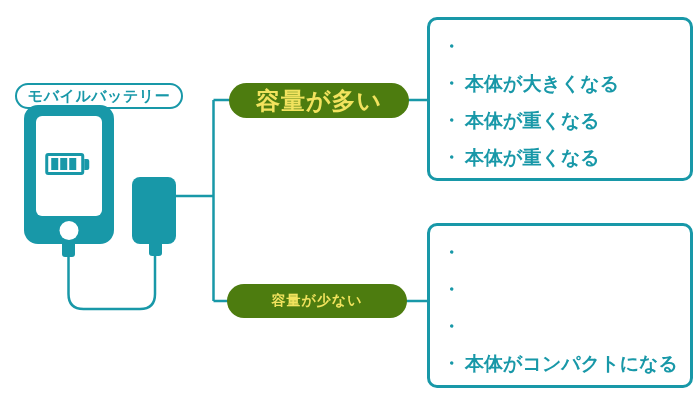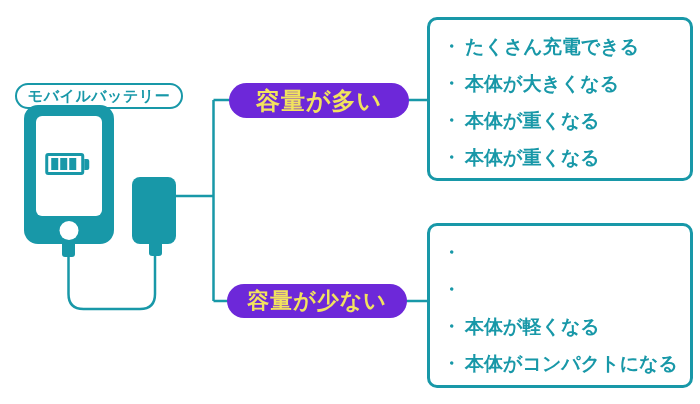--- a/index.html
+++ b/index.html
@@ -98,7 +98,6 @@
 <div class="abs box box-top">
   <div class="row">
     <span class="bullet">・</span>
-    <span>たくさん充電できる</span>
   </div>
   <div class="row">
     <span class="bullet">・</span>

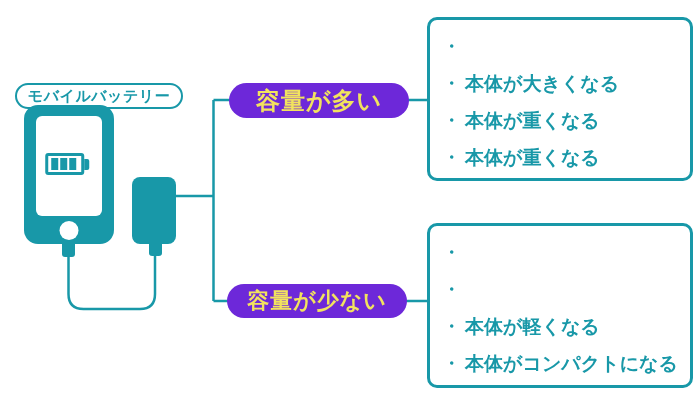--- a/index.html
+++ b/index.html
@@ -38,7 +38,7 @@
 
   
   .pill{
-    background:#6d28d9;border-radius:18px;
+    background:#4d7c0f;border-radius:18px;
     display:flex;align-items:center;justify-content:center;
     color:#F2E35E;font-weight:bold;letter-spacing:1px;
   }

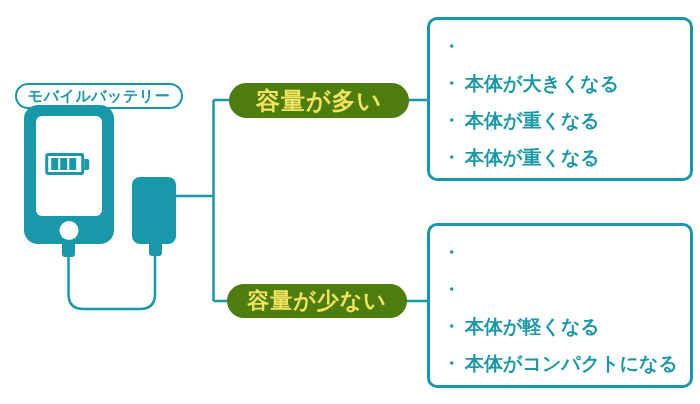--- a/index.html
+++ b/index.html
@@ -43,7 +43,7 @@
     color:#F2E35E;font-weight:bold;letter-spacing:1px;
   }
   .pill-top{left:229px;top:83px;width:180px;height:35px;font-size:24px;}
-  .pill-bottom{left:227px;top:284px;width:180px;height:34px;font-size:22px;}
+  .pill-bottom{left:227px;top:284px;width:180px;height:34px;font-size:14px;}
 
   
   .box{

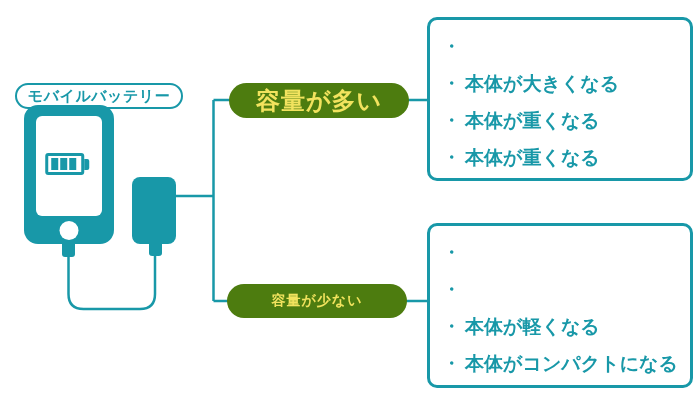--- a/index.html
+++ b/index.html
@@ -122,7 +122,6 @@
   </div>
   <div class="row">
     <span class="bullet">・</span>
-    <span>本体が軽くなる</span>
   </div>
   <div class="row">
     <span class="bullet">・</span>

